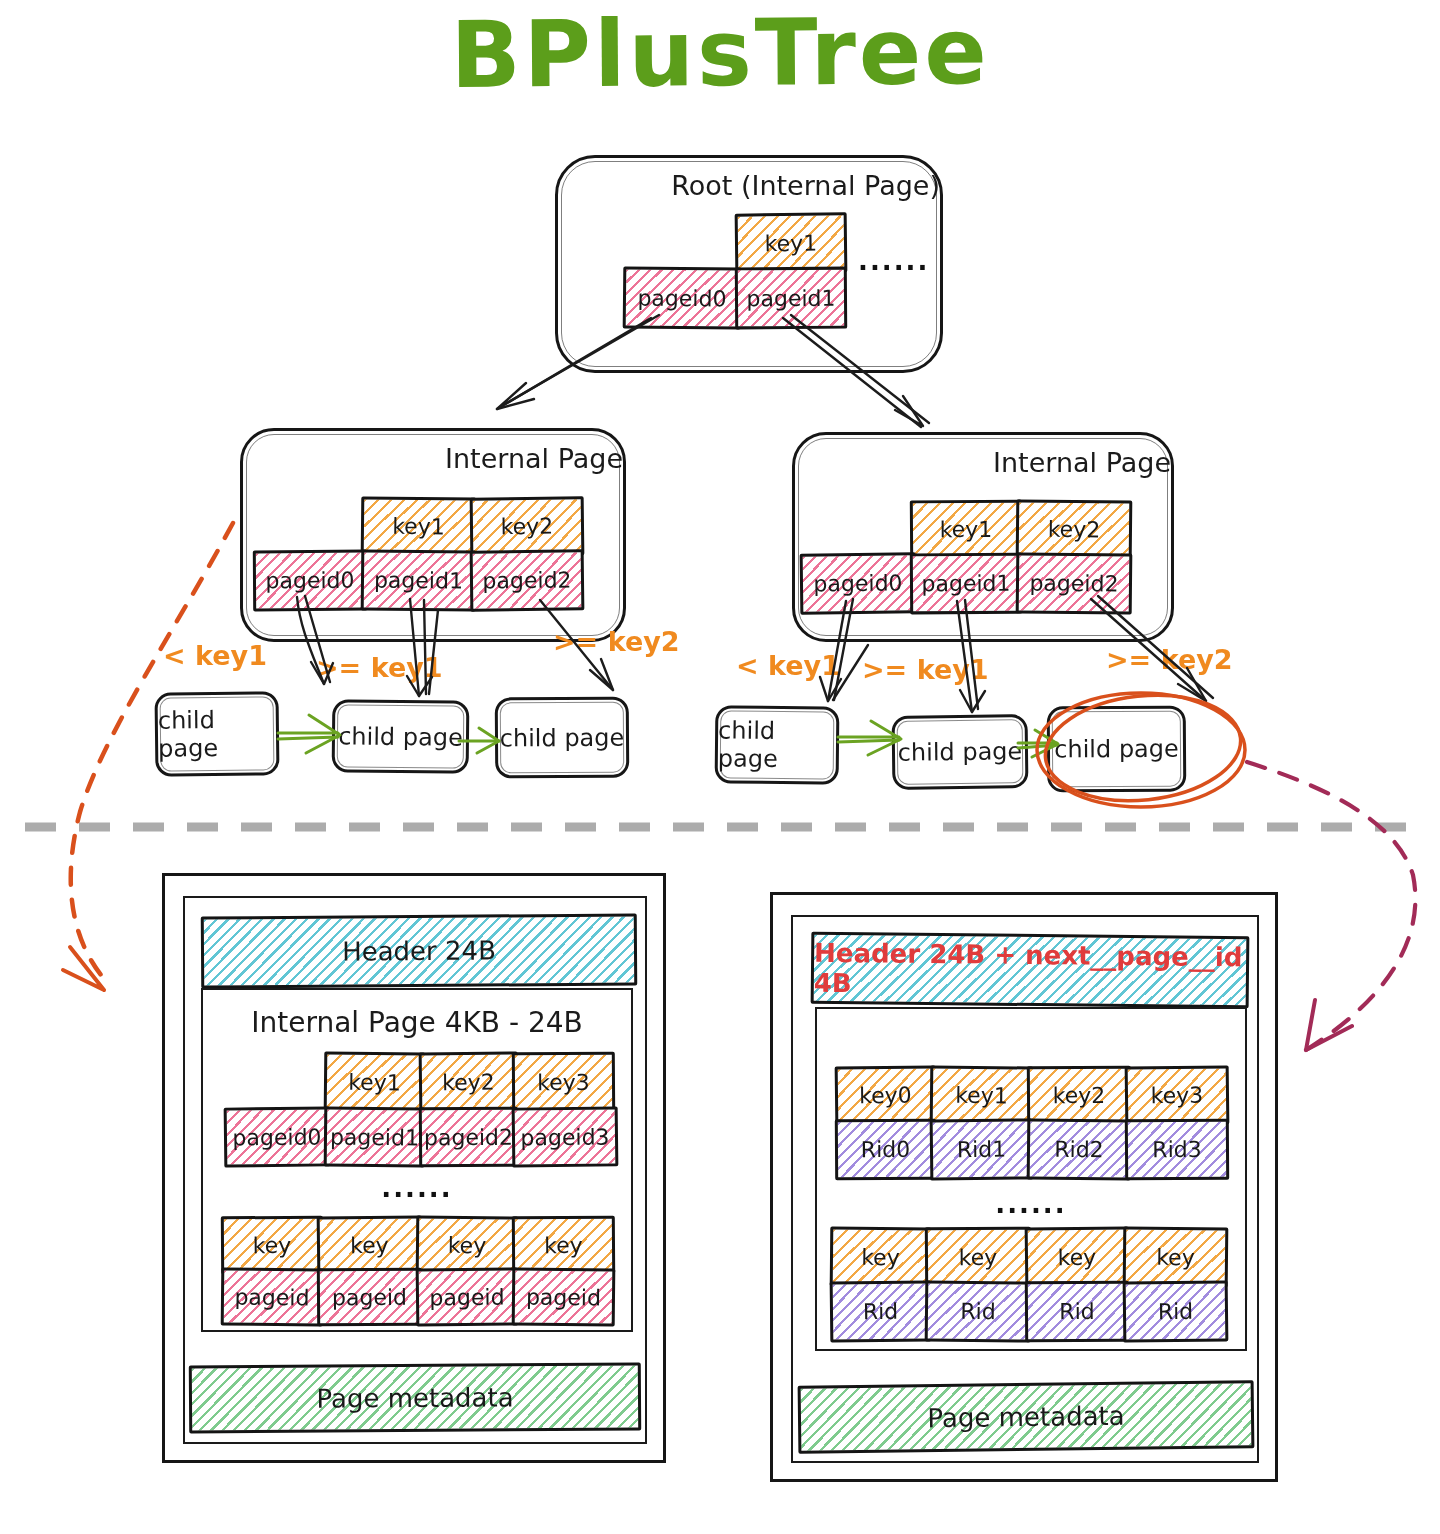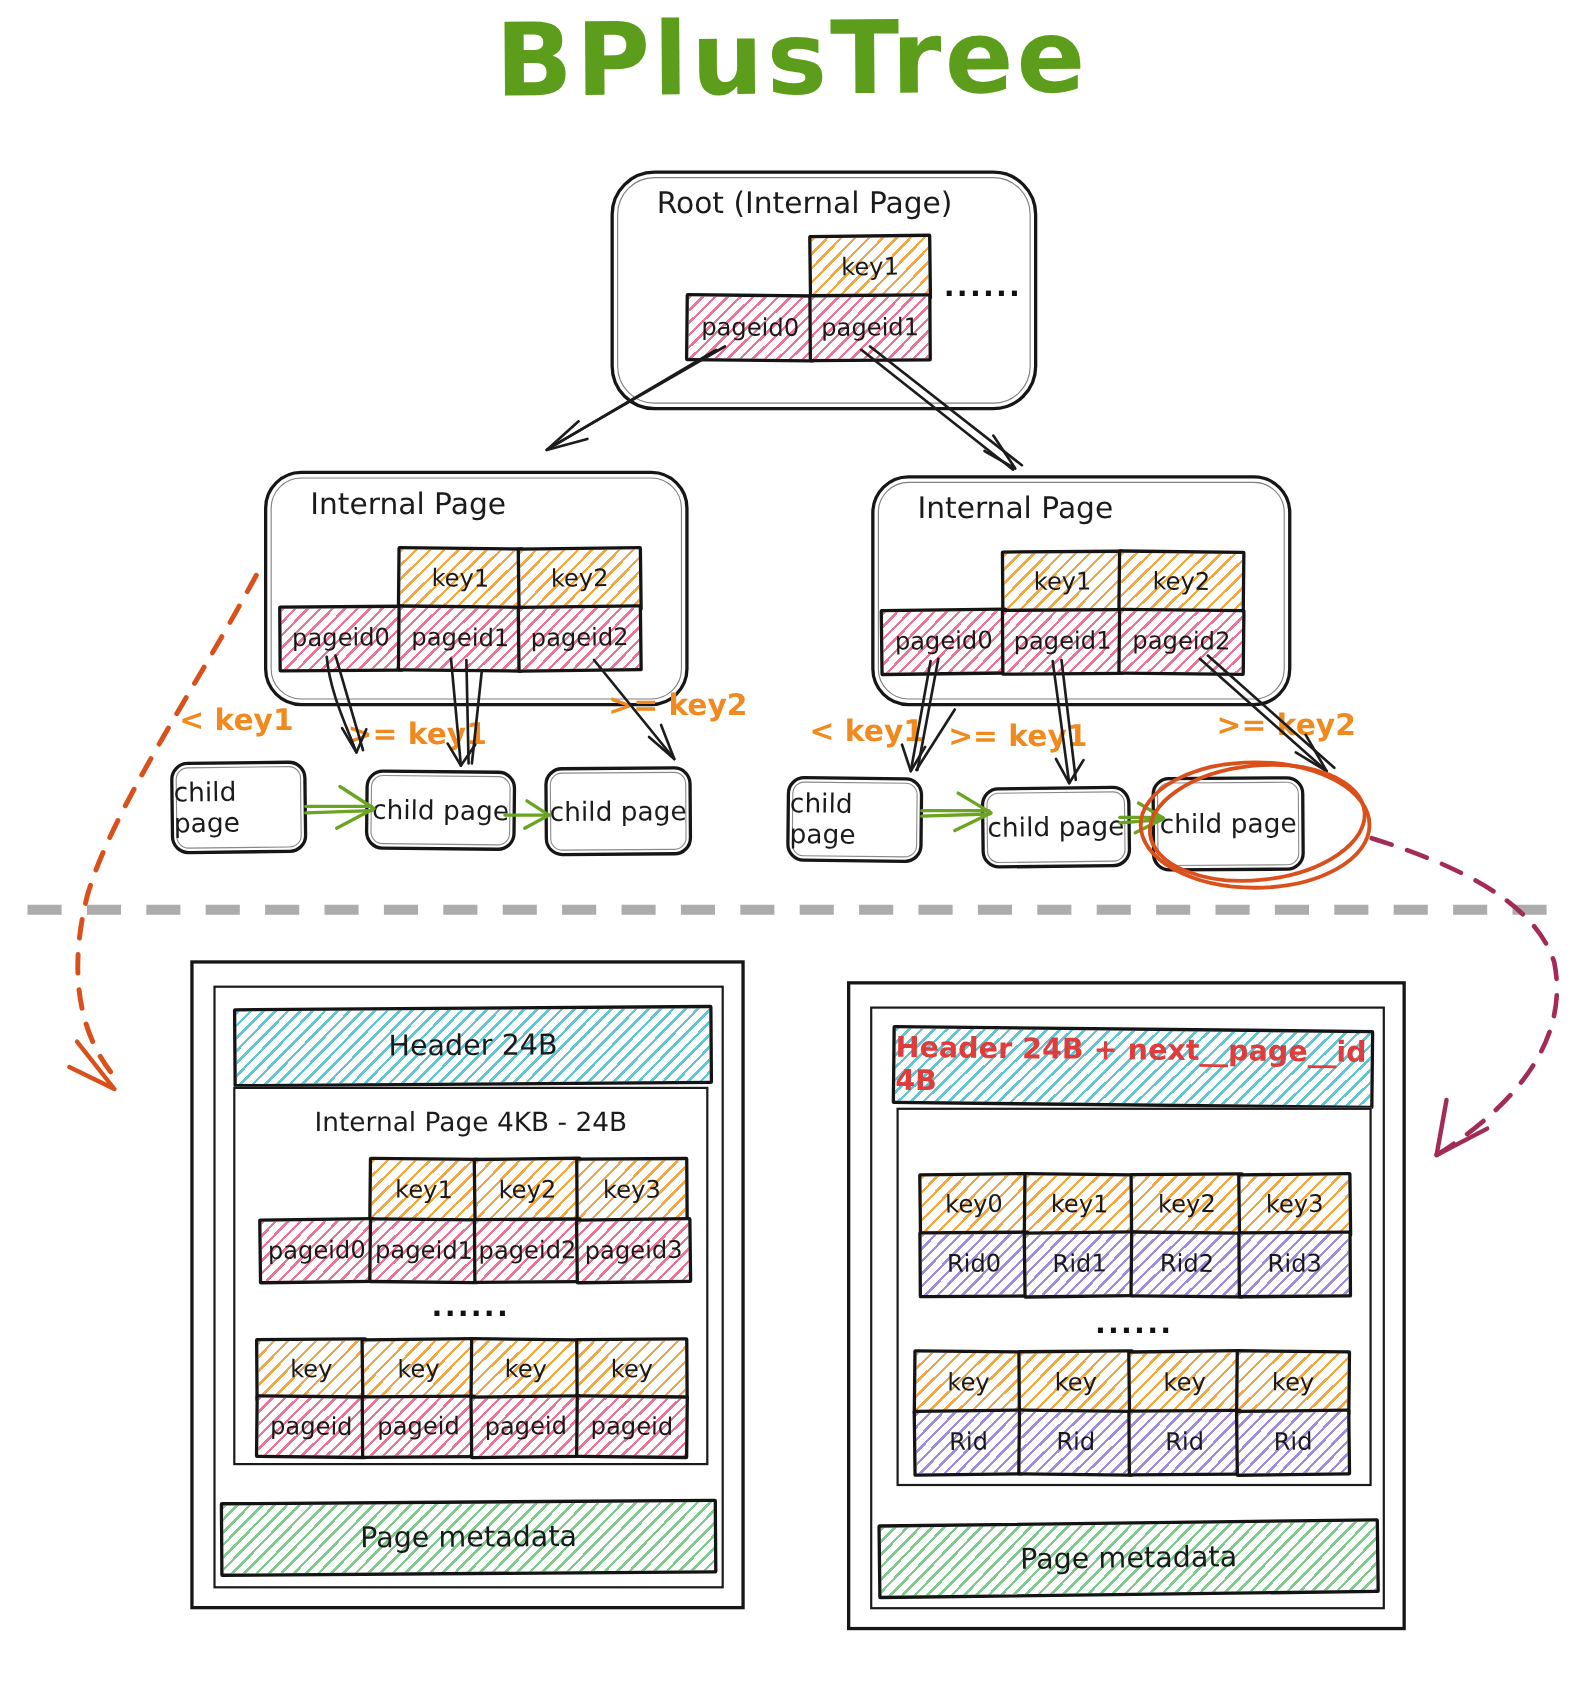--- a/index.html
+++ b/index.html
@@ -22,7 +22,7 @@
     outline:1.2px solid rgba(22,22,22,.5); outline-offset:-6px; background:#fff;
     display:flex; align-items:center; justify-content:center; font-size:24px;
   }
-  .boxtitle { position:absolute; left:0; right:0; top:12px; text-align:left; font-size:27px;padding-left:39px; }
+  .boxtitle { position:absolute; left:0; right:0; top:12px; text-align:right; font-size:27px; }
   
   .cell {
     position:absolute; border:3px solid #141414; background-color:#fff;

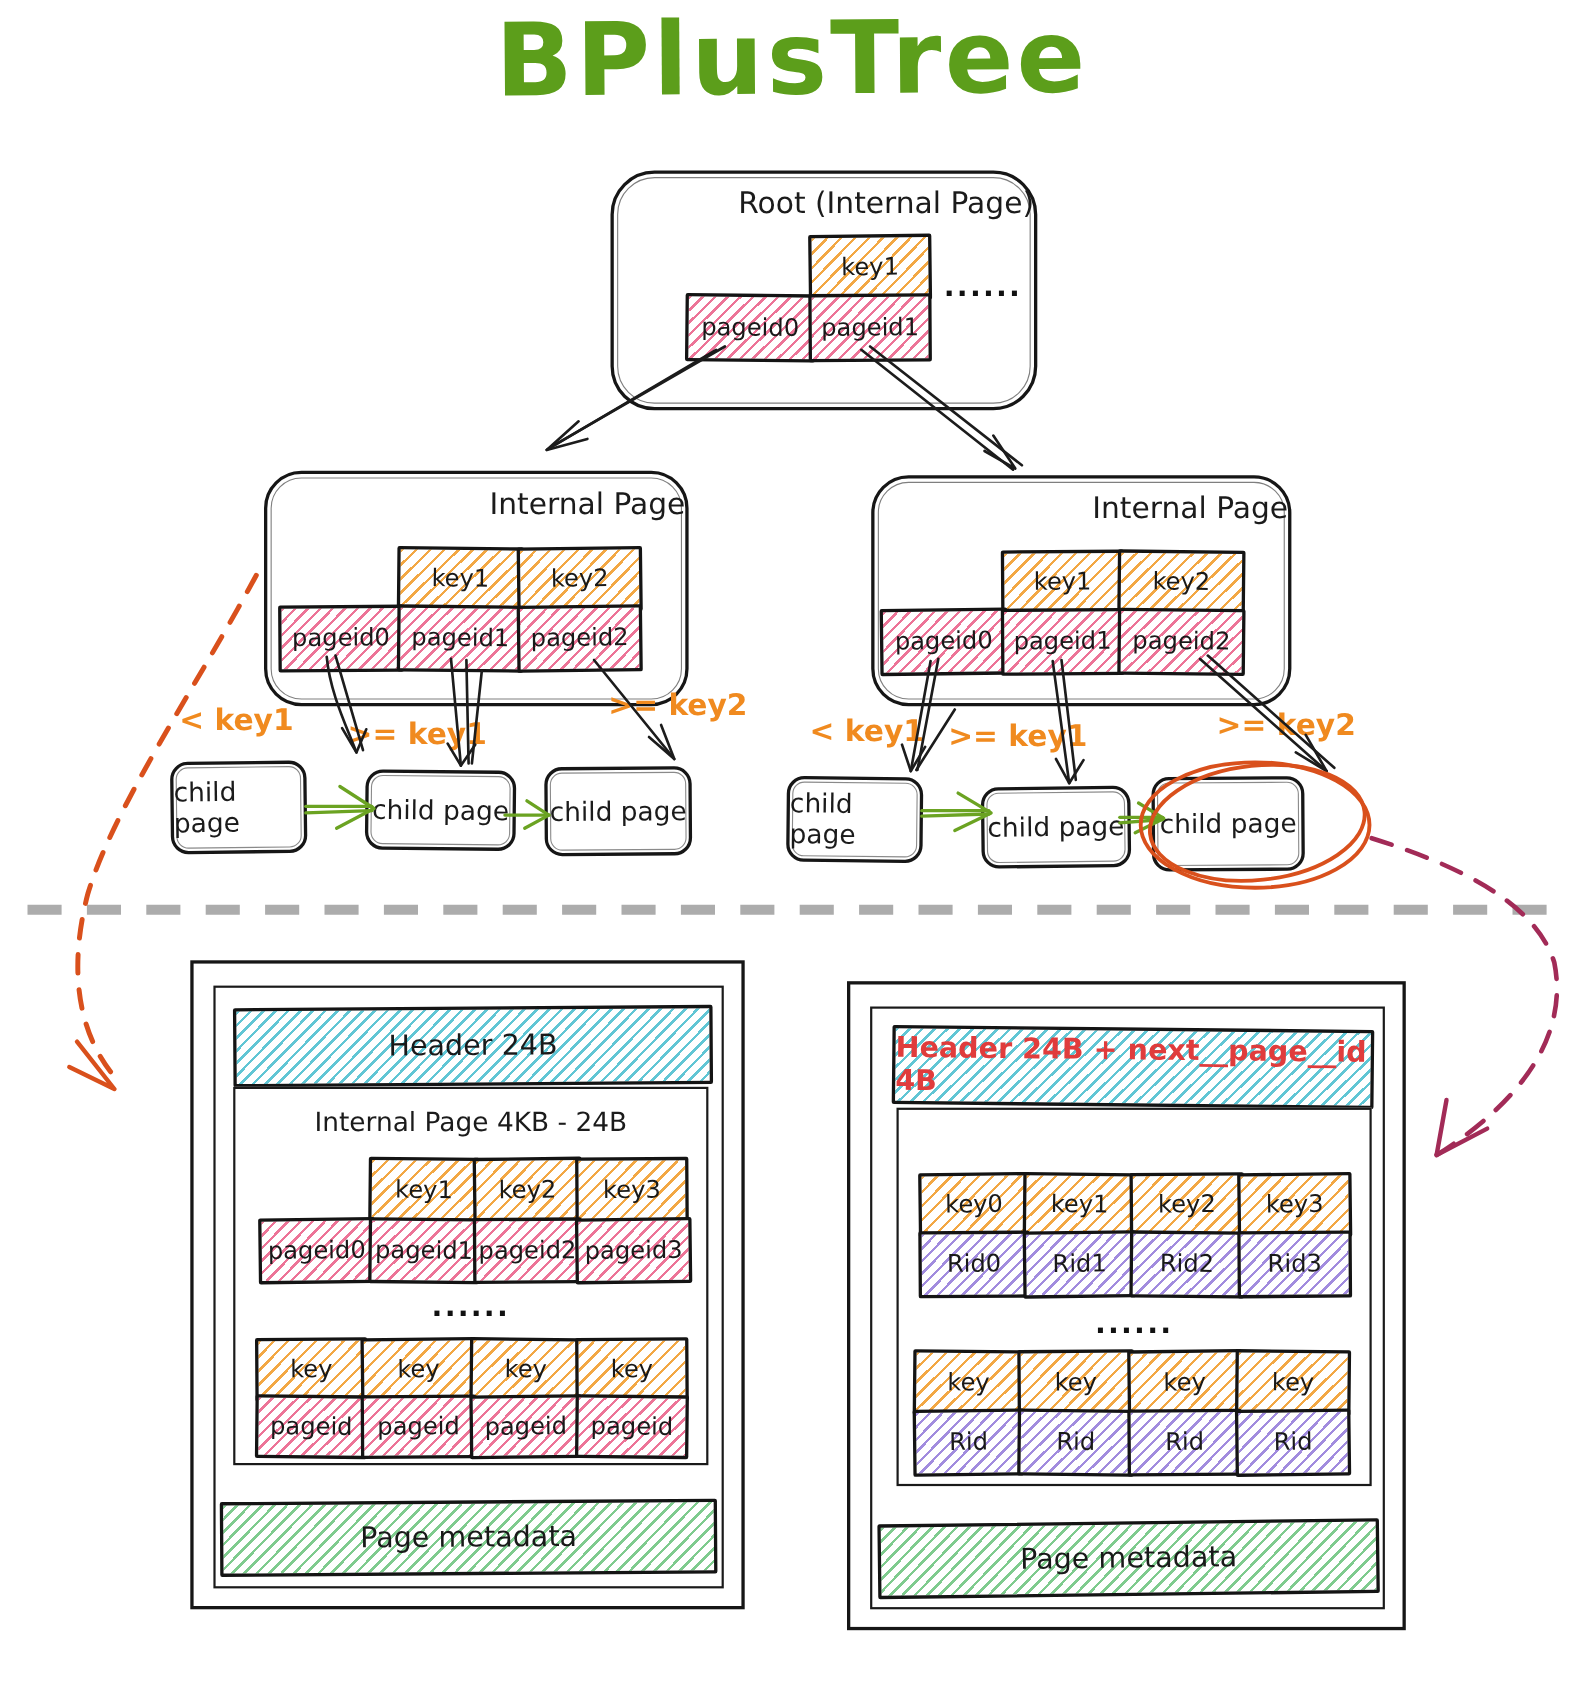--- a/index.html
+++ b/index.html
@@ -101,7 +101,7 @@
   <div class="edgelabel" style="left:862px; top:654px;">&gt;= key1</div>
   <div class="edgelabel" style="left:1106px; top:644px;">&gt;= key2</div>
 
-  <div class="memouter" style="left:173px; top:873px; width:498px; height:584px;">
+  <div class="memouter" style="left:162px; top:873px; width:498px; height:584px;">
     <div class="meminner" style="left:18px; top:20px; width:460px; height:544px;"></div>
     <div class="cell h-cyan r3" style="left:36px; top:39px; width:430px; height:66px; font-size:26px;">Header 24B</div>
     <div class="memcontent" style="left:36px; top:112px; width:428px; height:340px;">

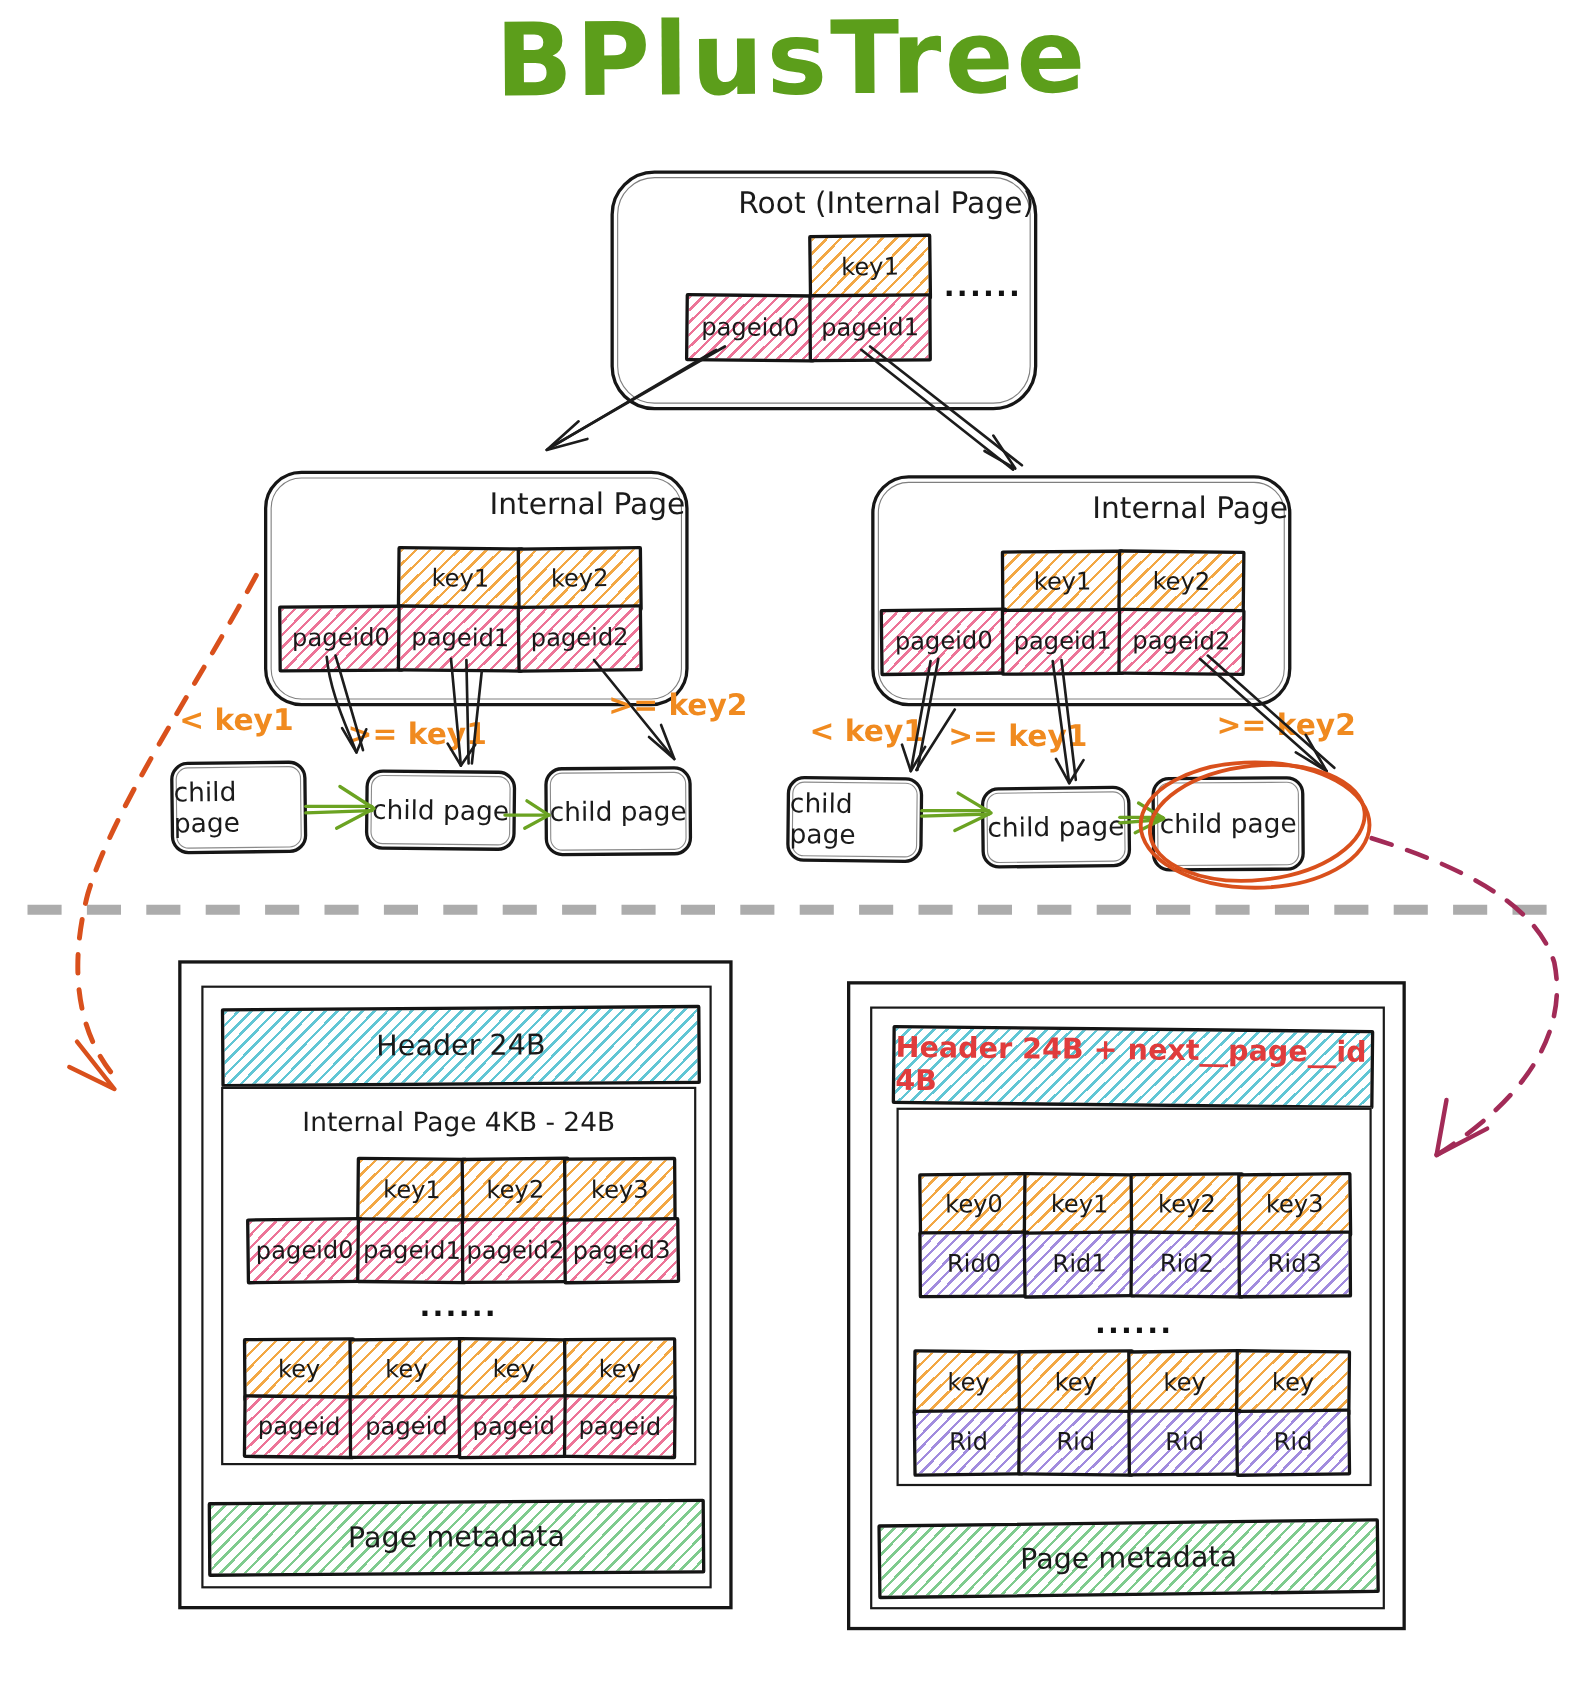--- a/index.html
+++ b/index.html
@@ -46,7 +46,7 @@
   .memcontent {
     position:absolute; border:2.5px solid #1a1a1a; background:#fff;
   }
-  .memtitle { position:absolute; left:0; right:0; top:16px; text-align:center; font-size:24px; }
+  .memtitle { position:absolute; left:0; right:0; top:16px; text-align:center; font-size:28px; }
   .headertext-red { color:#E03C3C; font-weight:700; font-size:26px; }
   .caption { position:absolute; text-align:center; font-size:27px; color:#161616; }
   .overlay { position:absolute; left:0; top:0; width:1440px; height:1534px; pointer-events:none; z-index:20; }

